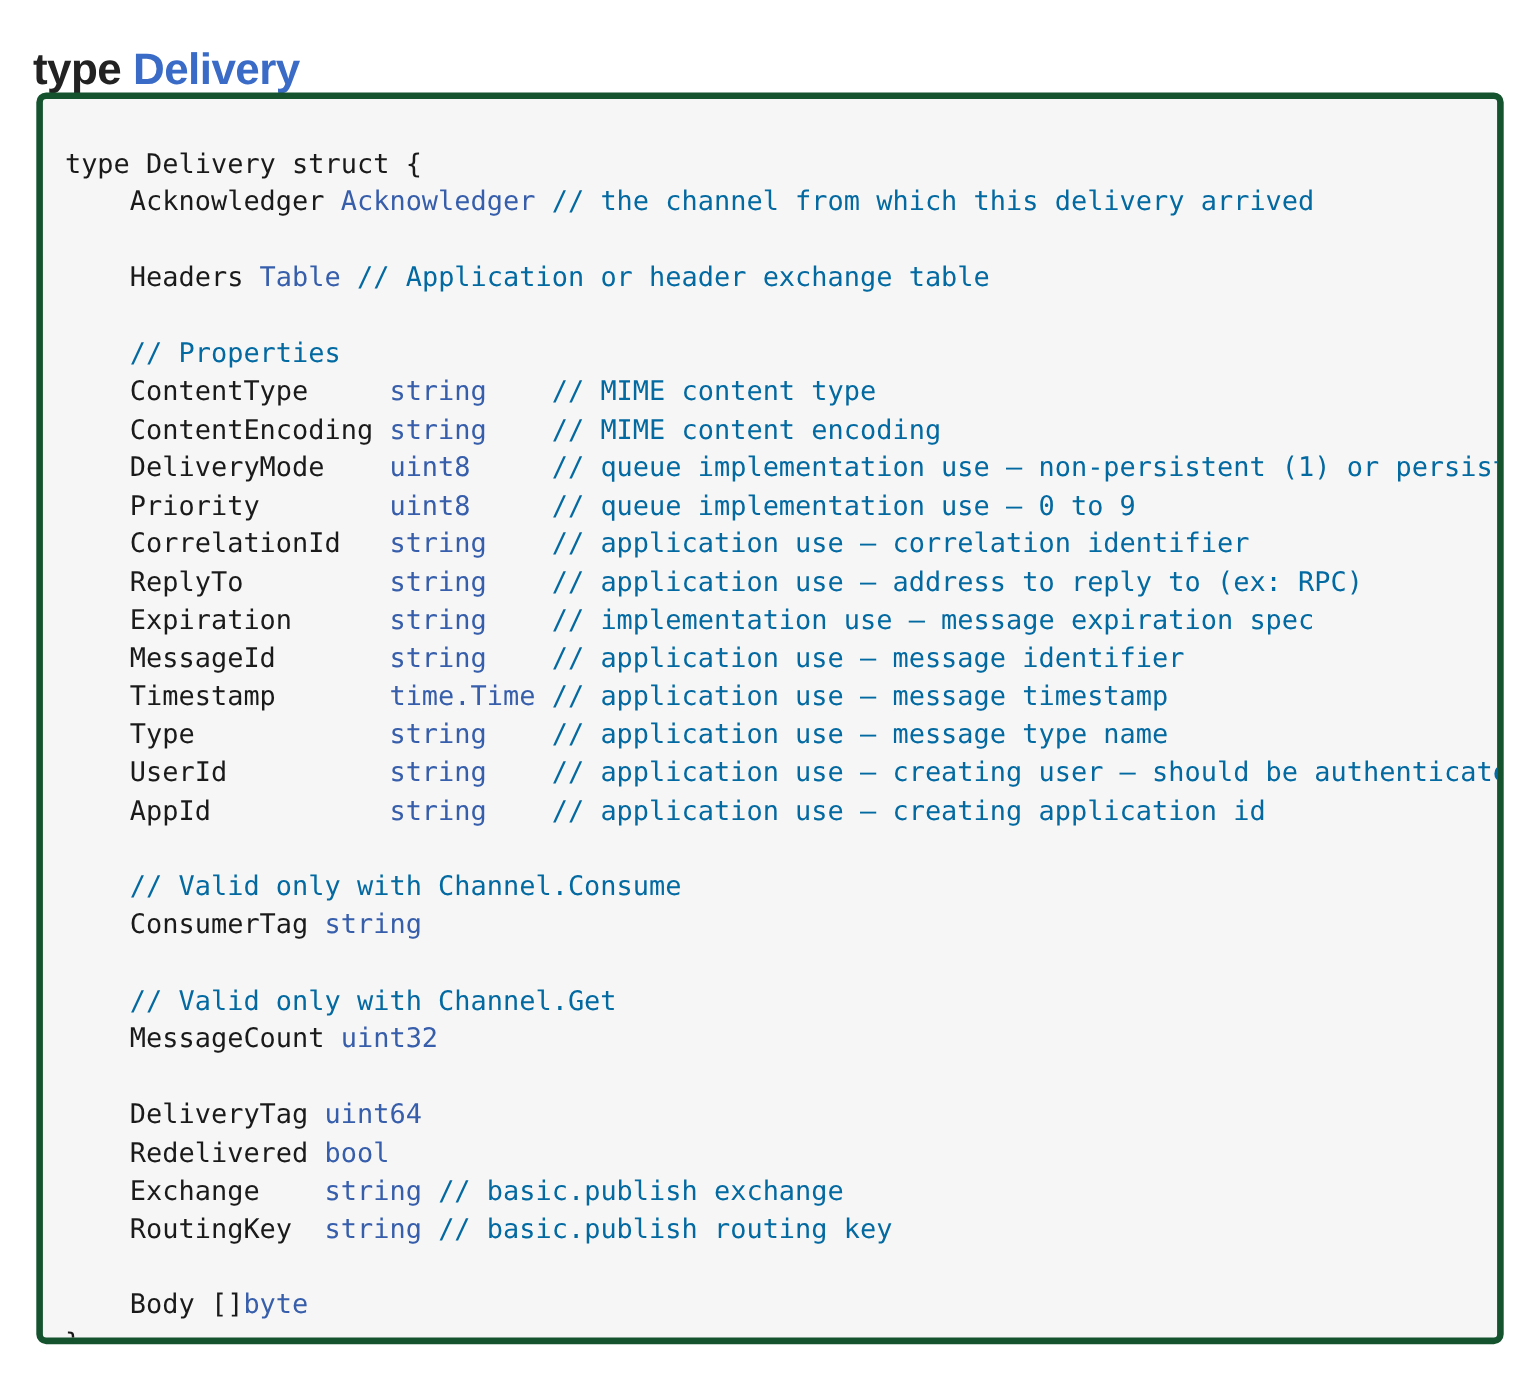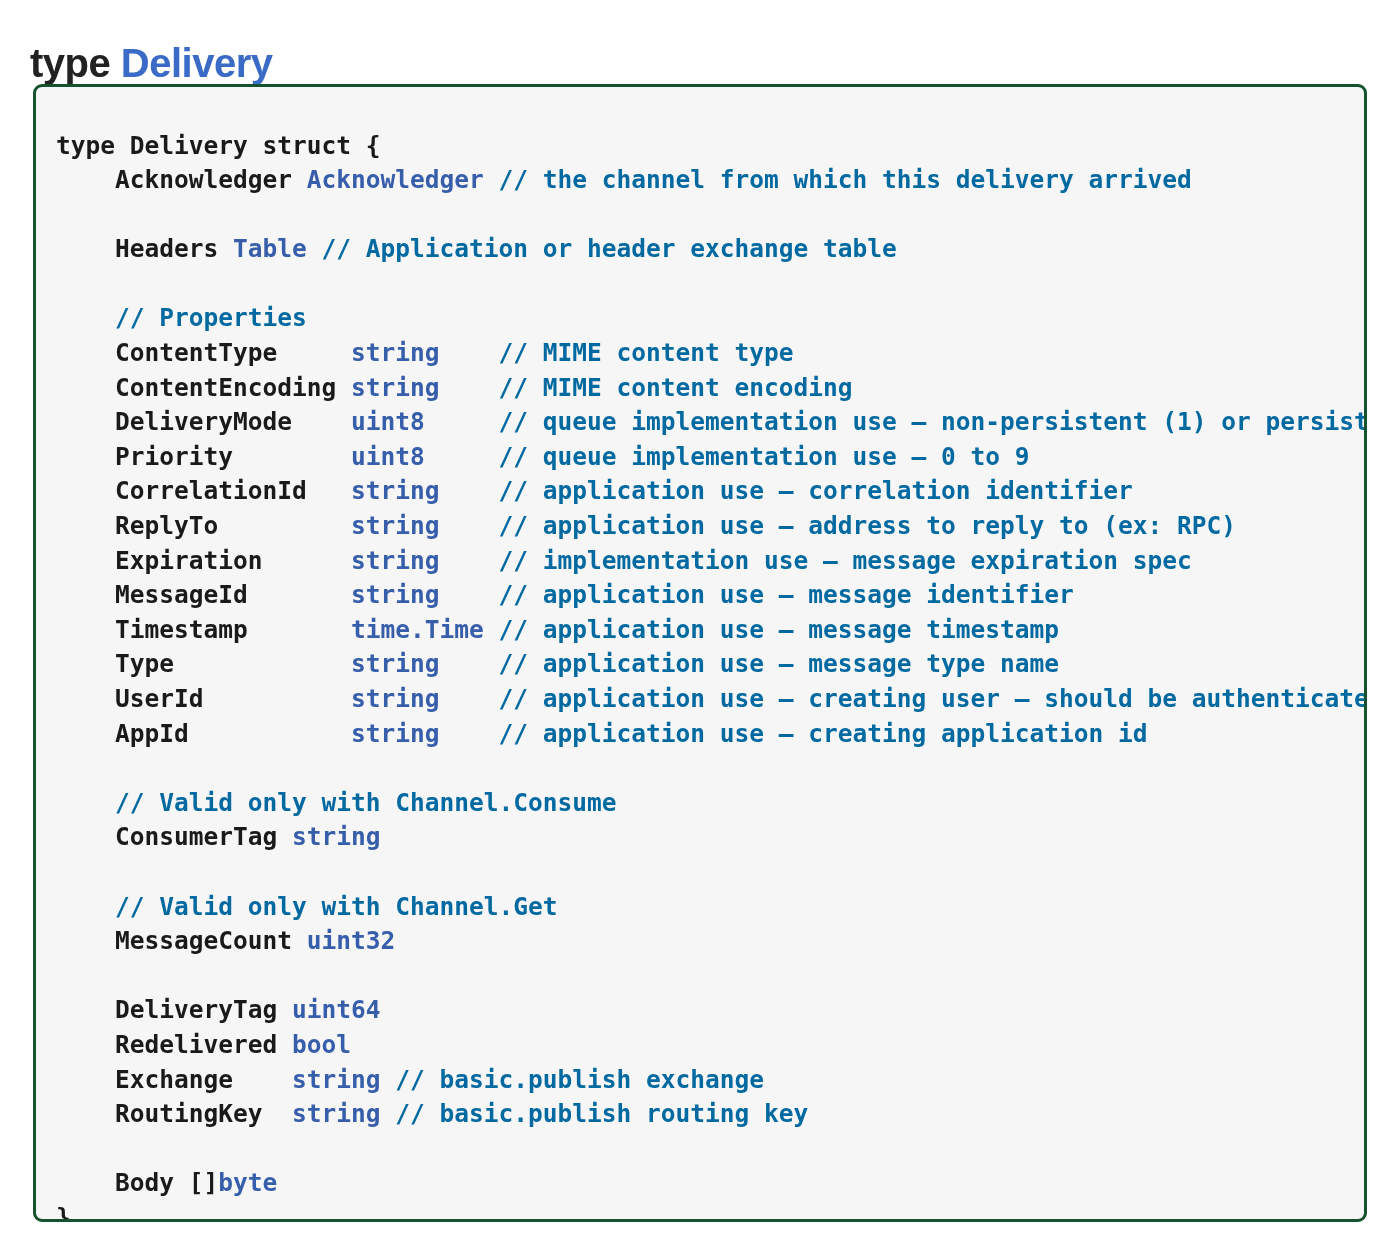--- a/index.html
+++ b/index.html
@@ -45,11 +45,10 @@
     width: 1334px;
     height: 1138px;
     background: #f6f6f6;
-    border: 3px solid #14532d;
+    border: 6px solid #14532d;
     border-radius: 9px;
     box-sizing: border-box;
     overflow: hidden;
-    font-weight: bold;
   }
   .code-block {
     position: absolute;

